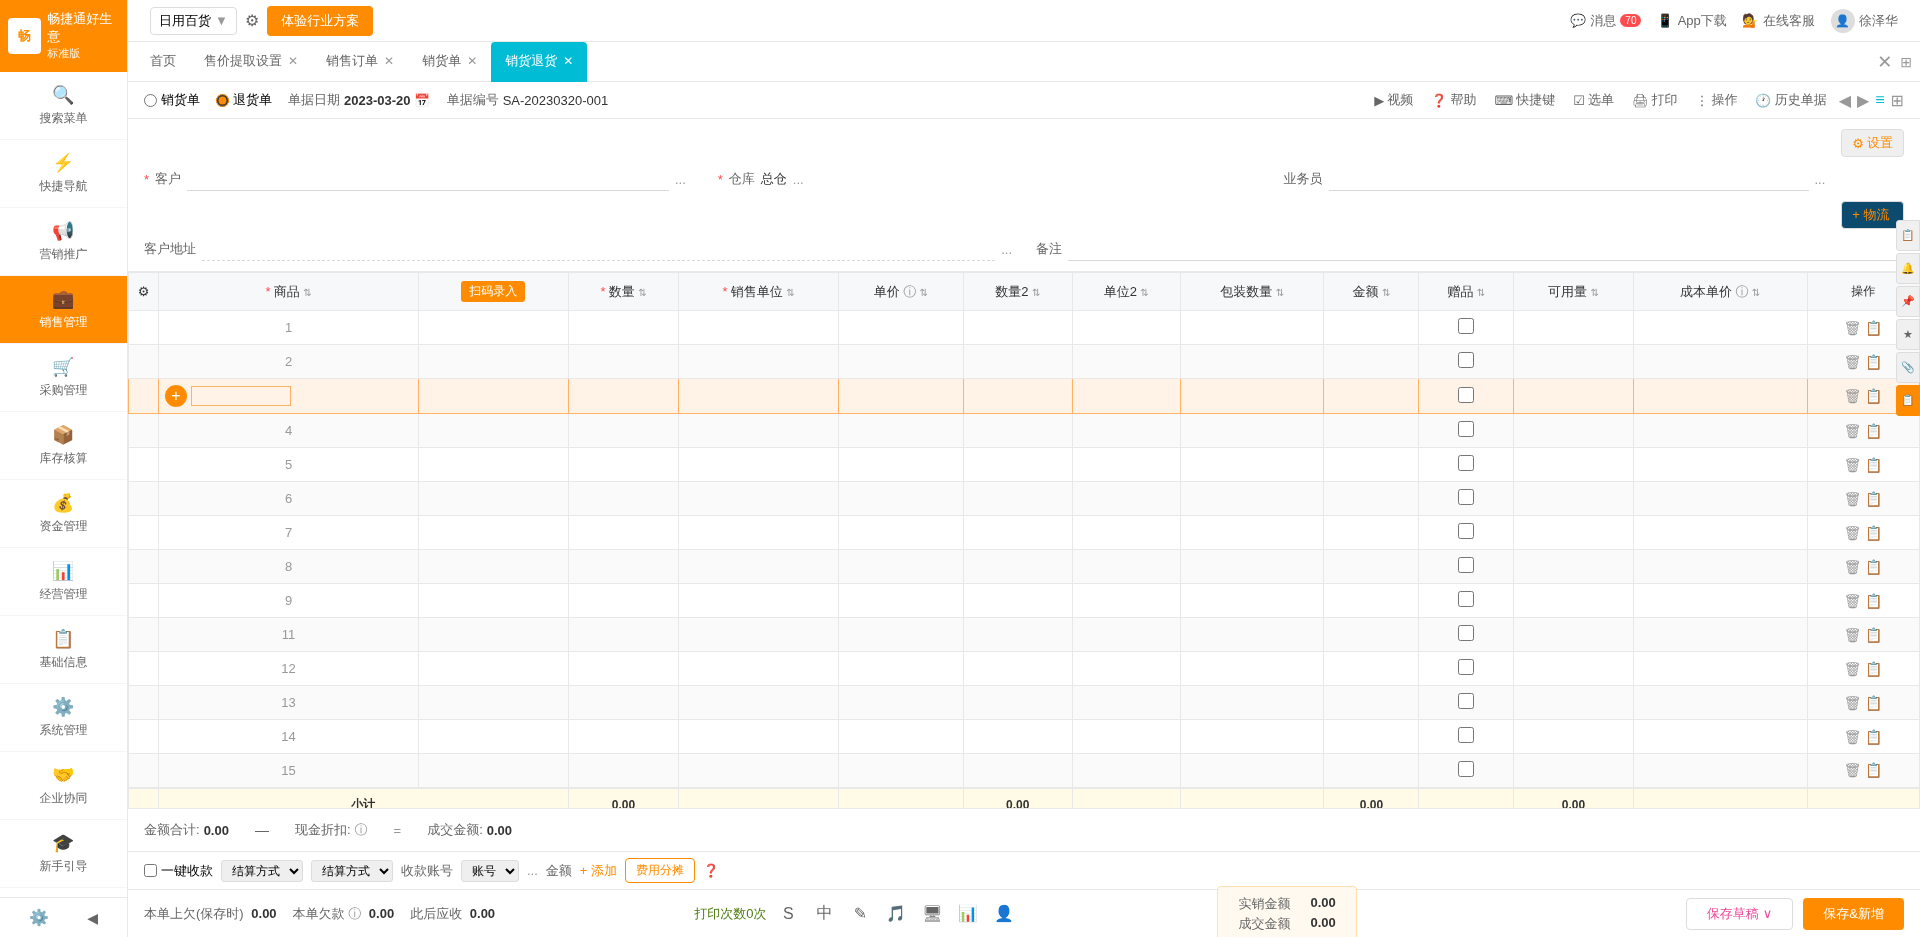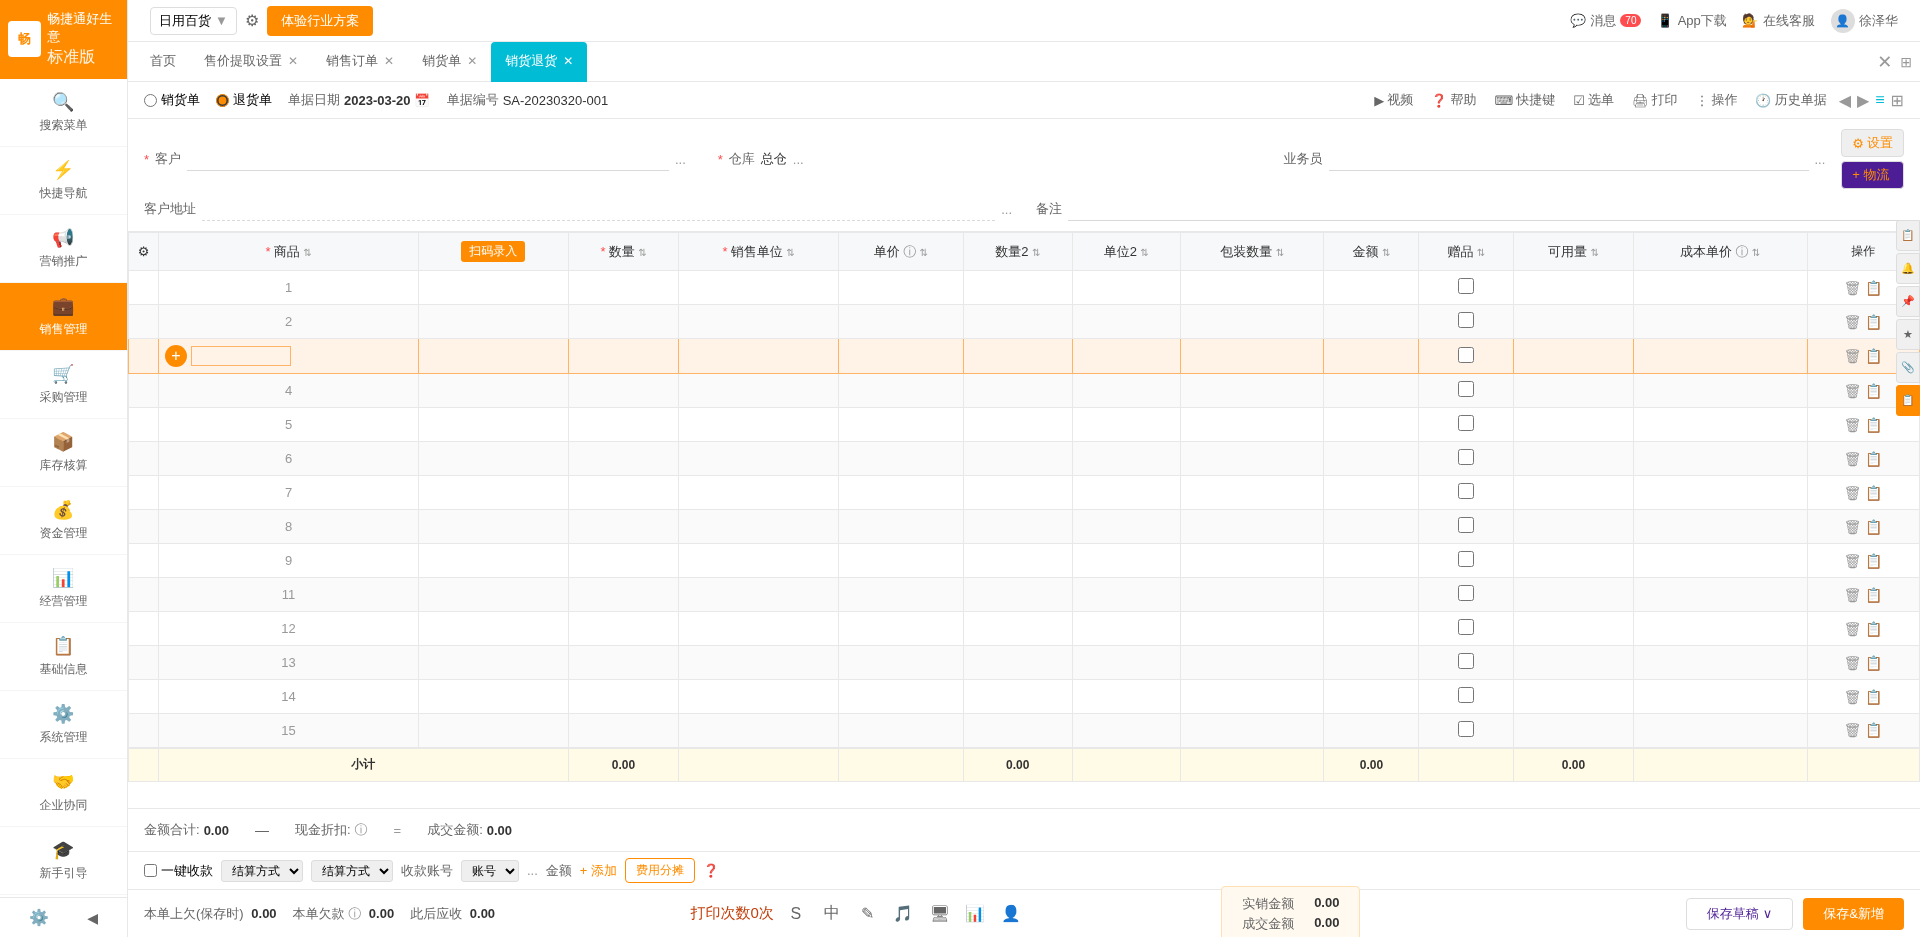--- a/index.html
+++ b/index.html
@@ -92,7 +92,7 @@
     </div>
     <div class="logo-text">
       <div>畅捷通好生意</div>
-      <div style="font-size:16px;opacity:0.9;">标准版</div>
+      <div style="font-size:11px;opacity:0.9;">标准版</div>
     </div>
   </div>
   <div class="sidebar-nav">

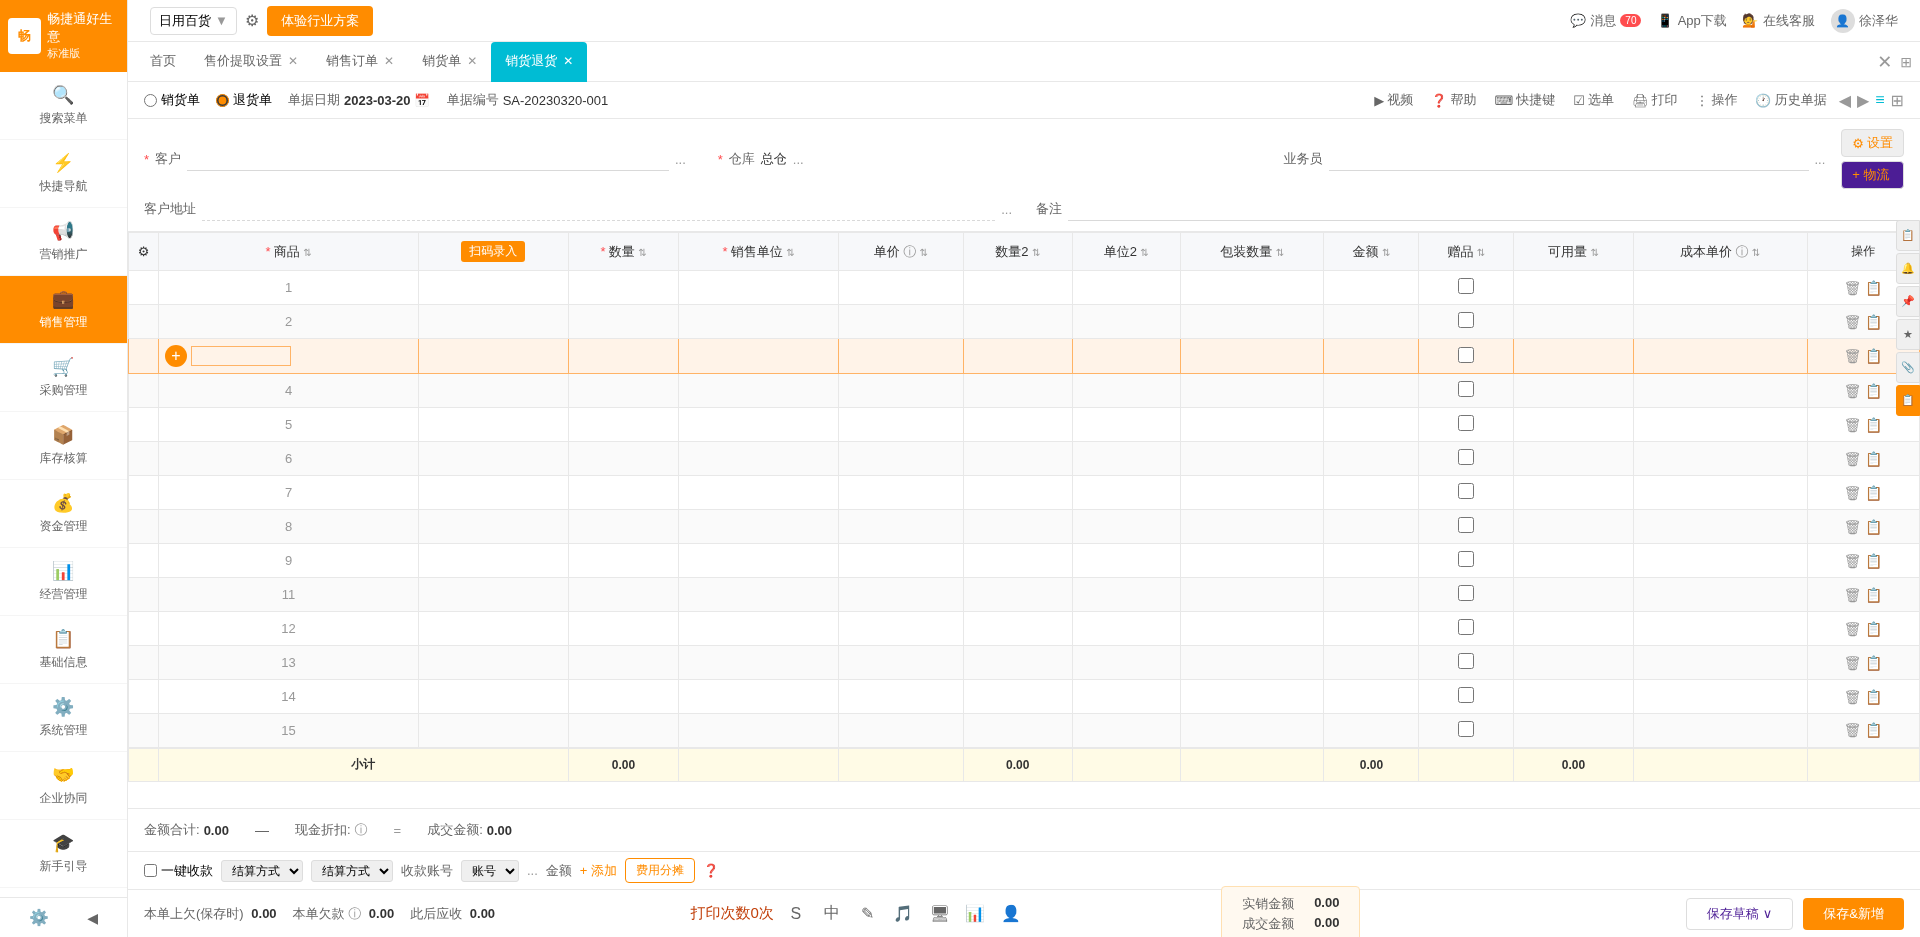--- a/index.html
+++ b/index.html
@@ -45,7 +45,7 @@
     .form-date { display: flex; align-items: center; gap: 4px; }
     .tool-btn { display: flex; align-items: center; gap: 3px; font-size: 12px; color: #666; cursor: pointer; padding: 3px 6px; border-radius: 3px; }
     .settings-btn { border: 1px solid #ddd; border-radius: 4px; padding: 4px 10px; cursor: pointer; font-size: 12px; color: #ff8c00; display: flex; align-items: center; gap: 3px; }
-    .add-btn { border: 1px solid #ddd; border-radius: 4px; padding: 4px 10px; cursor: pointer; font-size: 12px; color: #ff8c00; display: flex; align-items: center; gap: 3px; background: #4c1d95; }
+    .add-btn { border: 1px solid #ddd; border-radius: 4px; padding: 4px 10px; cursor: pointer; font-size: 12px; color: #ff8c00; display: flex; align-items: center; gap: 3px; background: #0c4a6e; margin-top: 40px; }
 
     
     .table-container { flex: 1; overflow: auto; background: #fff; }

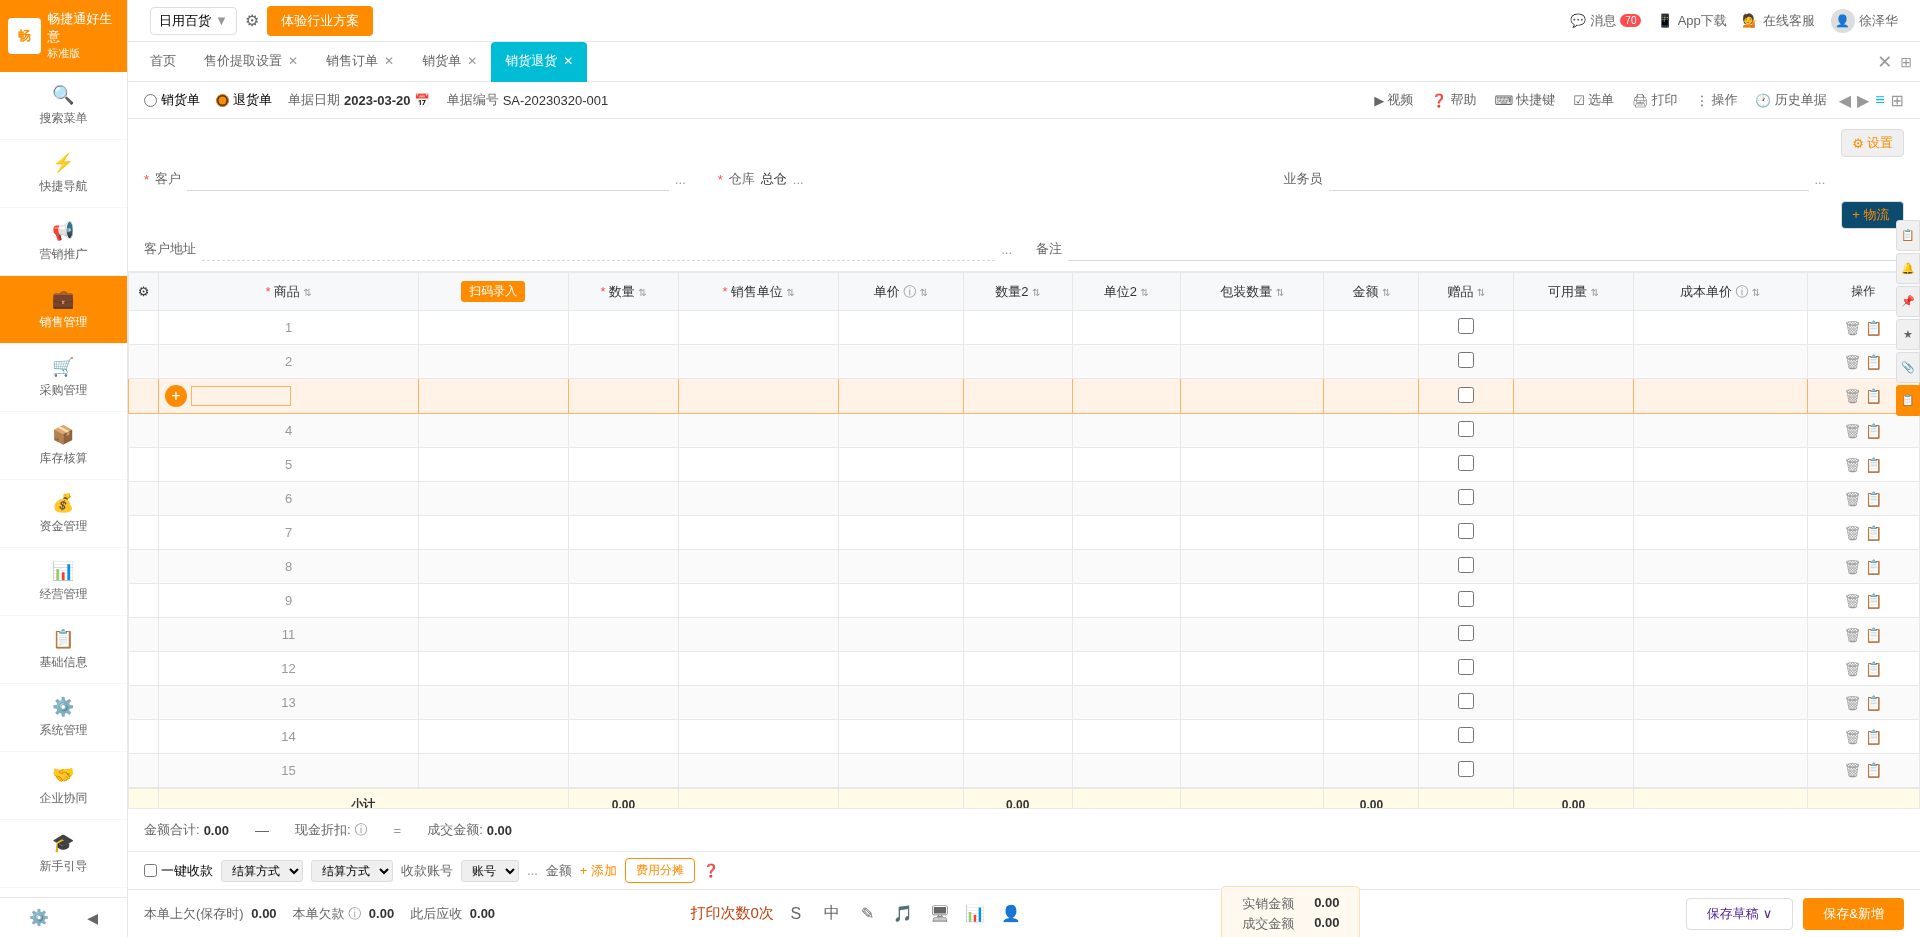--- a/index.html
+++ b/index.html
@@ -817,7 +817,7 @@
       </span>
     </div>
     <div class="footer-center">
-      <span style="color:#c2410c;font-size:15px;">打印次数0次</span>
+      <span style="color:#4d7c0f;font-size:13px;">打印次数0次</span>
       <span class="footer-icon-btn">S</span>
       <span class="footer-icon-btn">中</span>
       <span class="footer-icon-btn">✎</span>

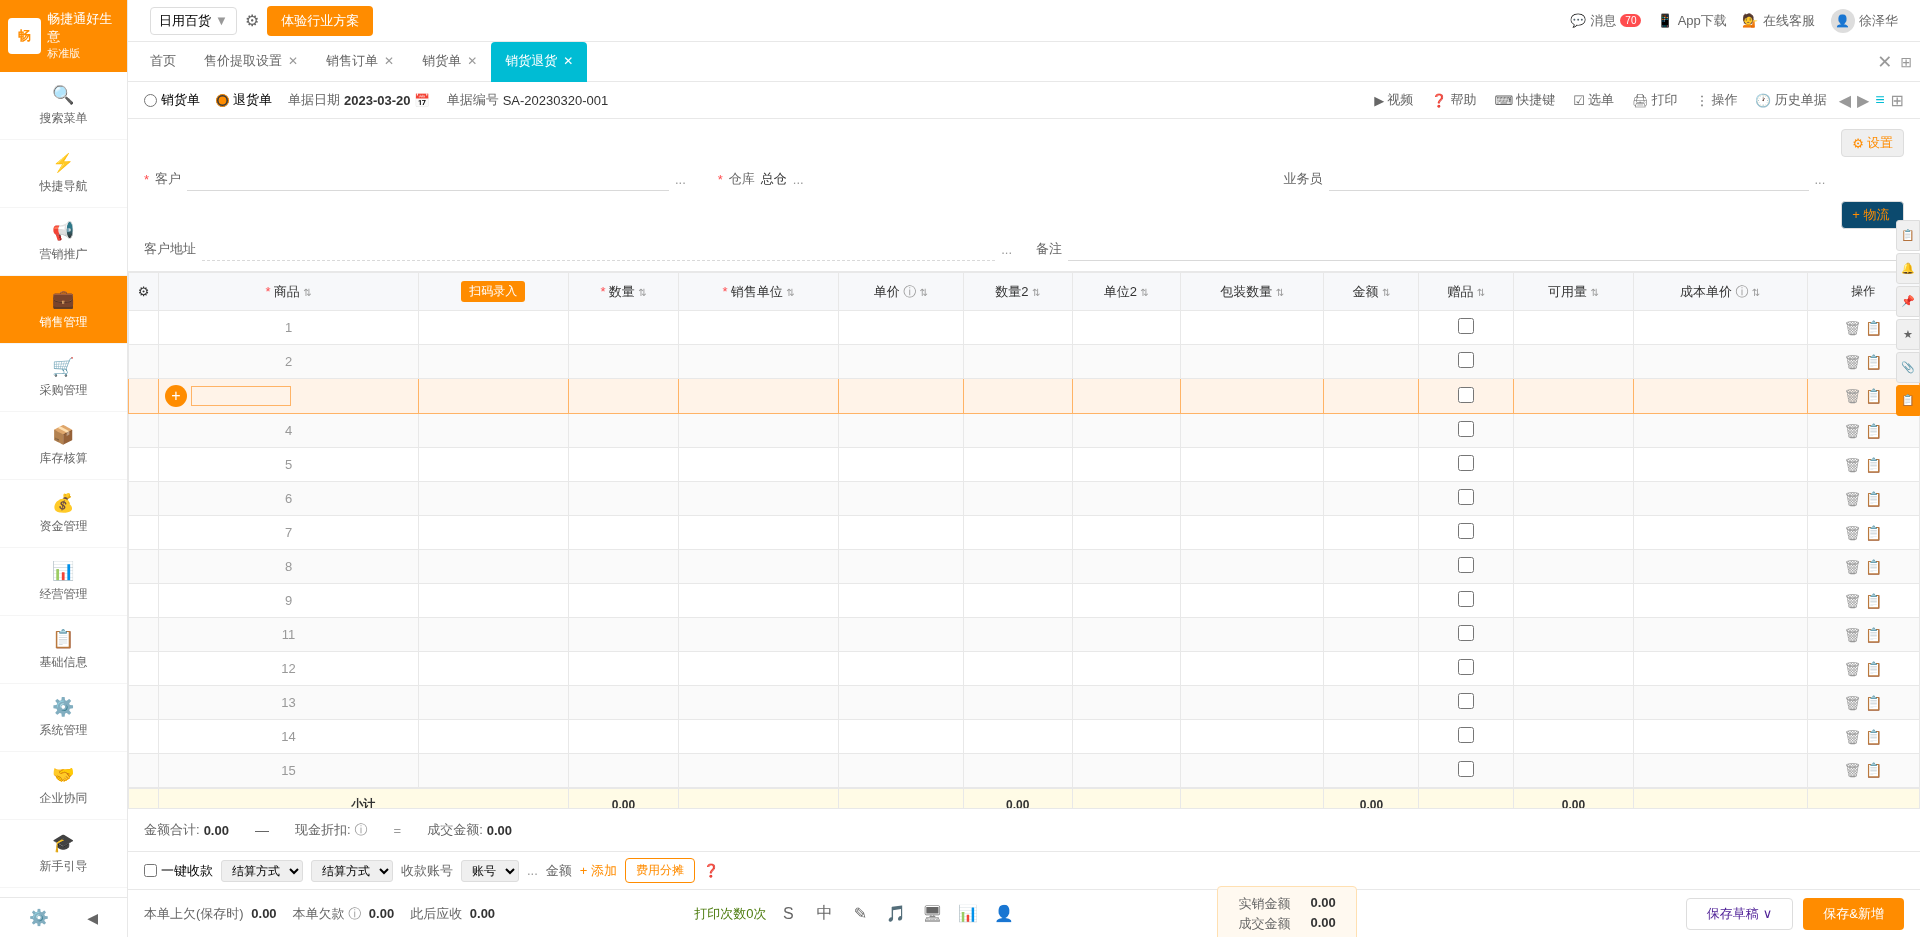--- a/index.html
+++ b/index.html
@@ -75,7 +75,7 @@
     .footer-center { display: flex; align-items: center; gap: 8px; }
     .footer-icon-btn { width: 28px; height: 28px; display: flex; align-items: center; justify-content: center; cursor: pointer; color: #666; font-size: 16px; border-radius: 4px; }
     .footer-right { display: flex; gap: 10px; }
-    .save-draft-btn { background: #fff; border: 1px solid #ddd; border-radius: 4px; padding: 6px 20px; cursor: pointer; font-size: 13px; color: #4c1d95; display: flex; align-items: center; gap: 4px; }
+    .save-draft-btn { background: #fff; border: 1px solid #ddd; border-radius: 4px; padding: 6px 20px; cursor: pointer; font-size: 13px; color: #ec4899; display: flex; align-items: center; gap: 4px; }
     .save-new-btn { background: #ff8c00; border: none; border-radius: 4px; padding: 6px 20px; cursor: pointer; font-size: 13px; color: #fff; display: flex; align-items: center; gap: 4px; }
 
     .settings-gear { color: #666; cursor: pointer; font-size: 16px; }

